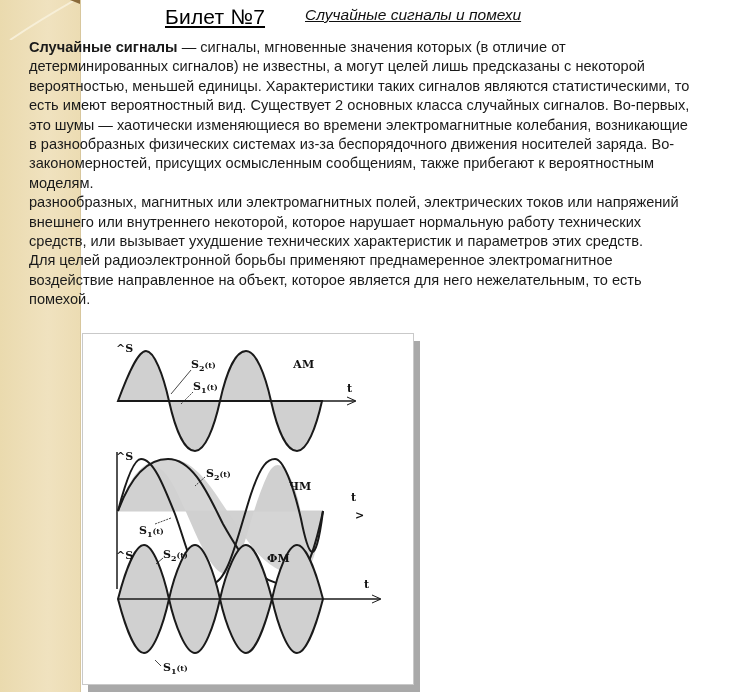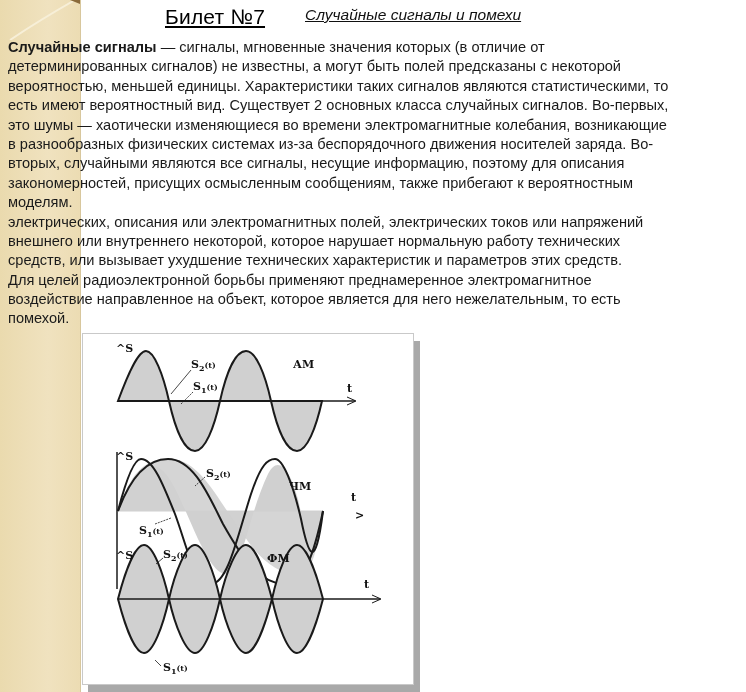--- a/index.html
+++ b/index.html
@@ -30,7 +30,7 @@
     position: absolute; left: 8px; top: 38px; width: 735px;
     font-size: 14.6px; line-height: 19.4px; color: #1a1a1a;
   }
-  .line { white-space: nowrap; display: block; height: 19.4px; }
+  .line { white-space: nowrap; display: block; height: 19.4px; margin-left: 21px; }
   .bold { font-weight: bold; }
   .figure {
     position: absolute; left: 82px; top: 333px; width: 330px; height: 350px;

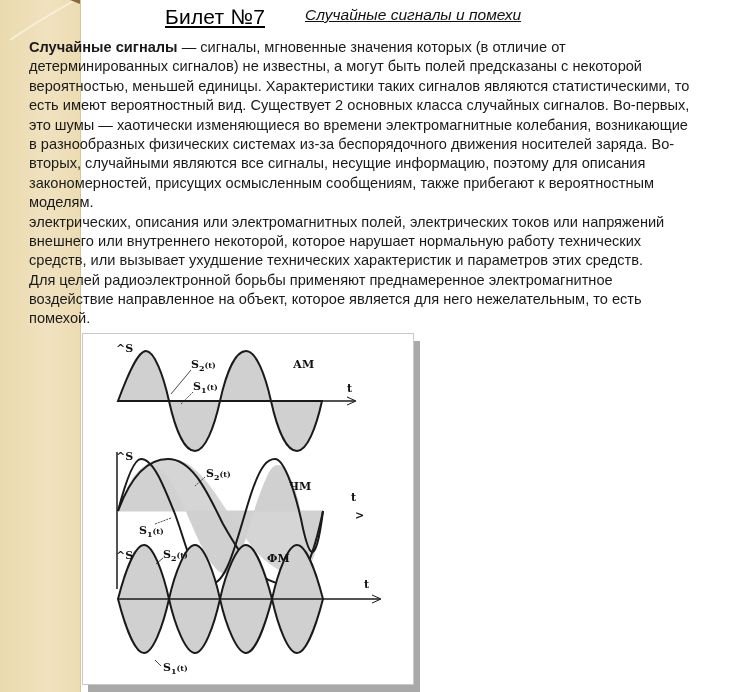--- a/index.html
+++ b/index.html
@@ -58,7 +58,7 @@
 <div class="body-text">
 
   <span class="line"><span class="bold">Случайные сигналы</span><span> — сигналы, мгновенные значения которых (в отличие от</span></span>
-  <span class="line">детерминированных сигналов) не известны, а могут быть полей предсказаны с некоторой</span>
+  <span class="line">детерминированных сигналов) не известны, а могут целей лишь предсказаны с некоторой</span>
   <span class="line">вероятностью, меньшей единицы. Характеристики таких сигналов являются статистическими, то</span>
   <span class="line">есть имеют вероятностный вид. Существует 2 основных класса случайных сигналов. Во-первых,</span>
   <span class="line">это шумы — хаотически изменяющиеся во времени электромагнитные колебания, возникающие</span>

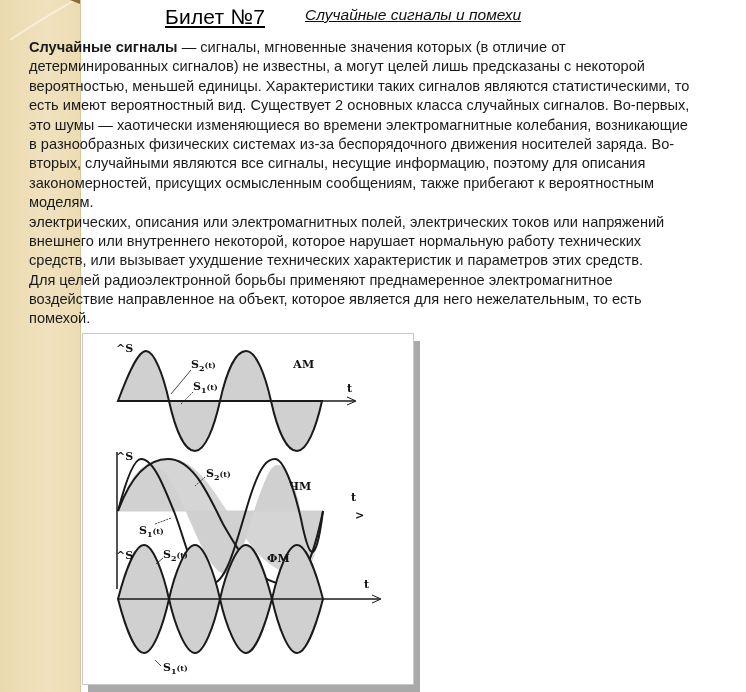--- a/index.html
+++ b/index.html
@@ -63,7 +63,6 @@
   <span class="line">есть имеют вероятностный вид. Существует 2 основных класса случайных сигналов. Во-первых,</span>
   <span class="line">это шумы — хаотически изменяющиеся во времени электромагнитные колебания, возникающие</span>
   <span class="line">в разнообразных физических системах из-за беспорядочного движения носителей заряда. Во-</span>
-  <span class="line">вторых, случайными являются все сигналы, несущие информацию, поэтому для описания</span>
   <span class="line">закономерностей, присущих осмысленным сообщениям, также прибегают к вероятностным</span>
   <span class="line">моделям.</span>
 

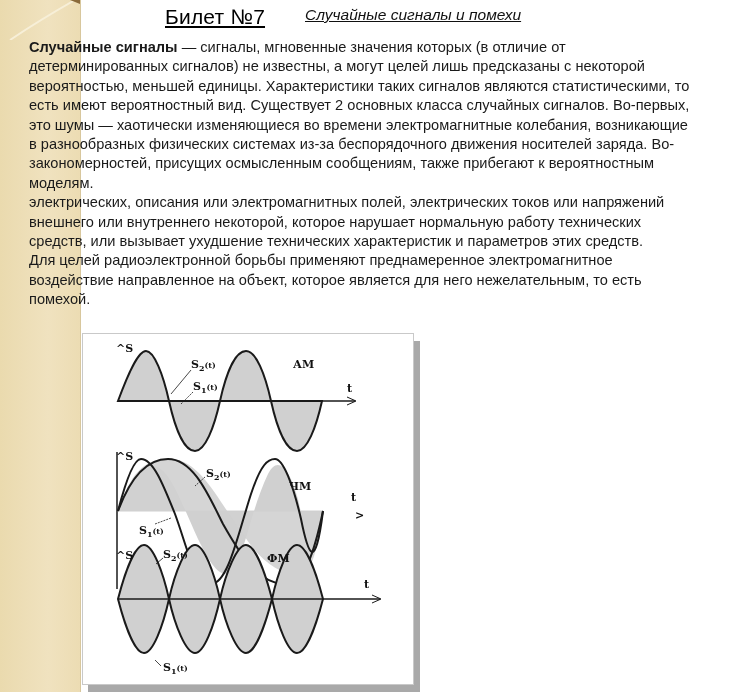--- a/index.html
+++ b/index.html
@@ -66,7 +66,7 @@
   <span class="line">закономерностей, присущих осмысленным сообщениям, также прибегают к вероятностным</span>
   <span class="line">моделям.</span>
 
-  <span class="line">электрических, описания или электромагнитных полей, электрических токов или напряжений</span>
+  <span class="line">разнообразных, магнитных или электромагнитных полей, электрических токов или напряжений</span>
   <span class="line">внешнего или внутреннего некоторой, которое нарушает нормальную работу технических</span>
   <span class="line">средств, или вызывает ухудшение технических характеристик и параметров этих средств.</span>
 

